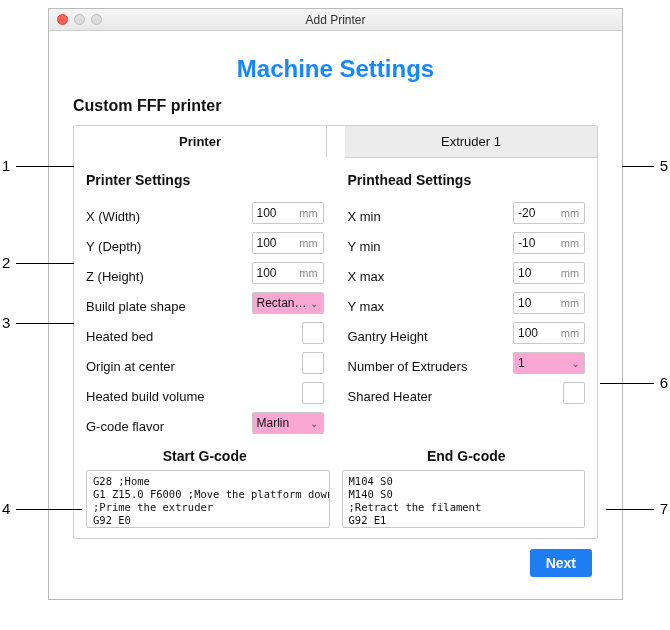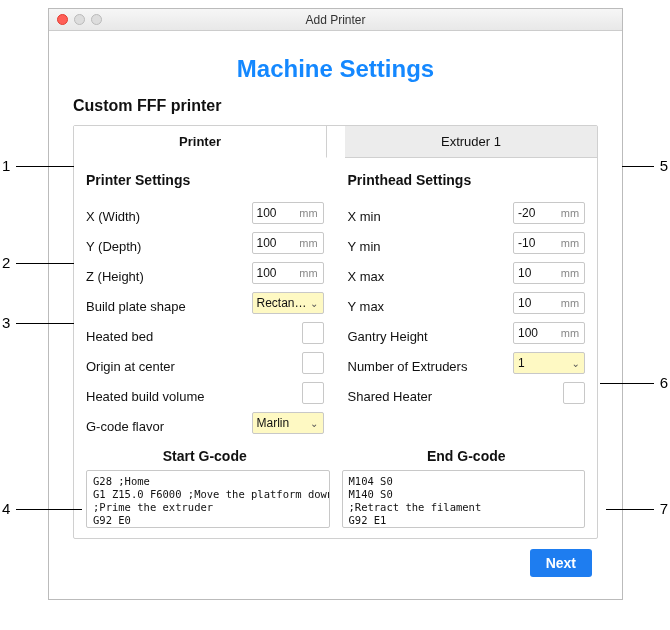--- a/index.html
+++ b/index.html
@@ -89,7 +89,7 @@
   .select {
     width: 72px; height: 22px; border: 1px solid #c8c8c8; border-radius: 2px;
     display: flex; align-items: center; padding: 8px 4px; font-size: 12px; justify-content: space-between;
-    background: #fef9c3;
+    background: #f9a8d4;
   }
   .chev { font-size: 10px; color: #555; }
   .gcode-h { font-weight: 700; font-size: 14px; margin: 8px 12px 6px 12px; }

